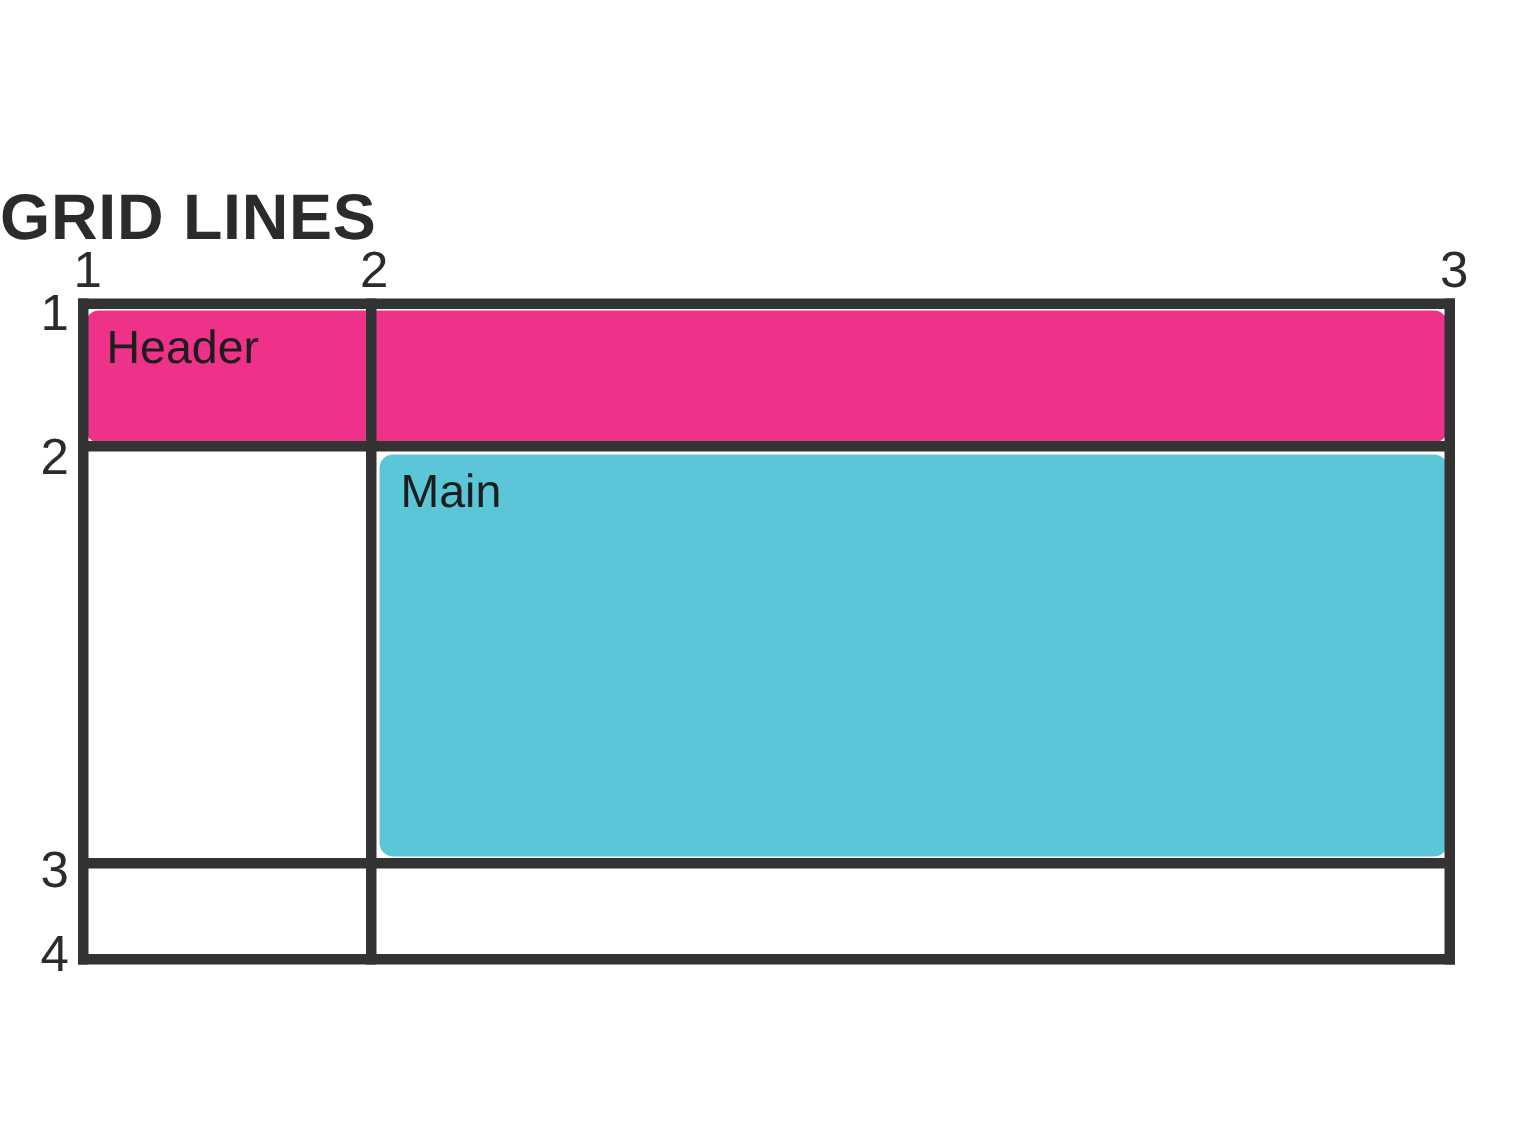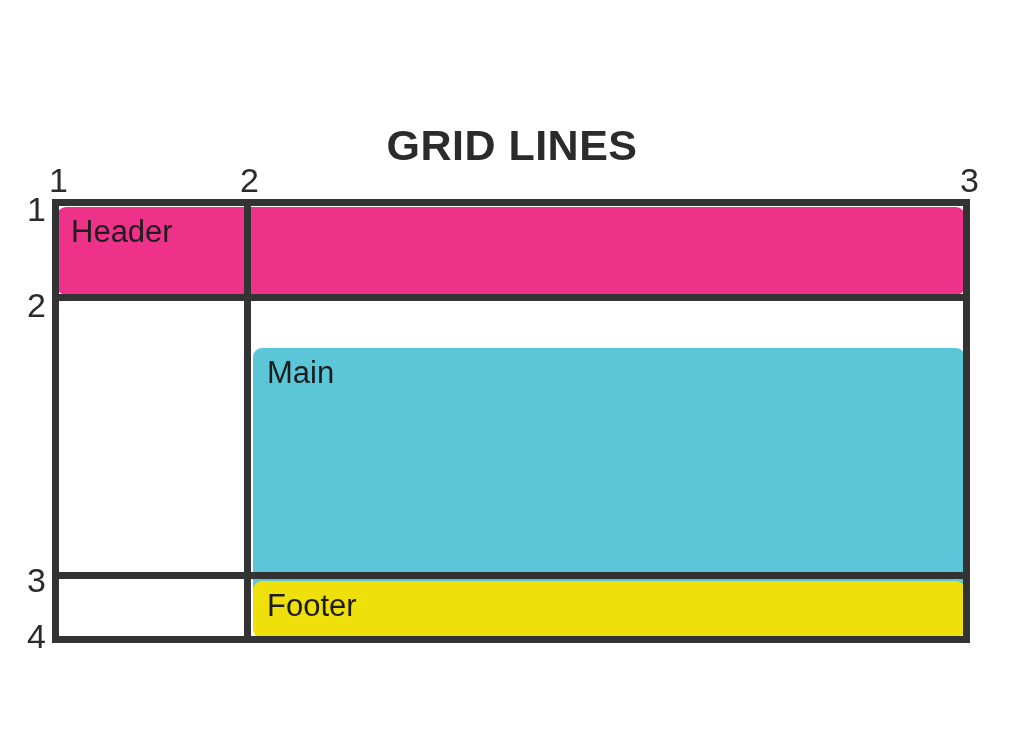--- a/index.html
+++ b/index.html
@@ -22,7 +22,6 @@
     left: 0;
     top: 124px;
     width: 1024px;
-    text-align: center;
     font-size: 43px;
     font-weight: bold;
     color: #2b2b2b;

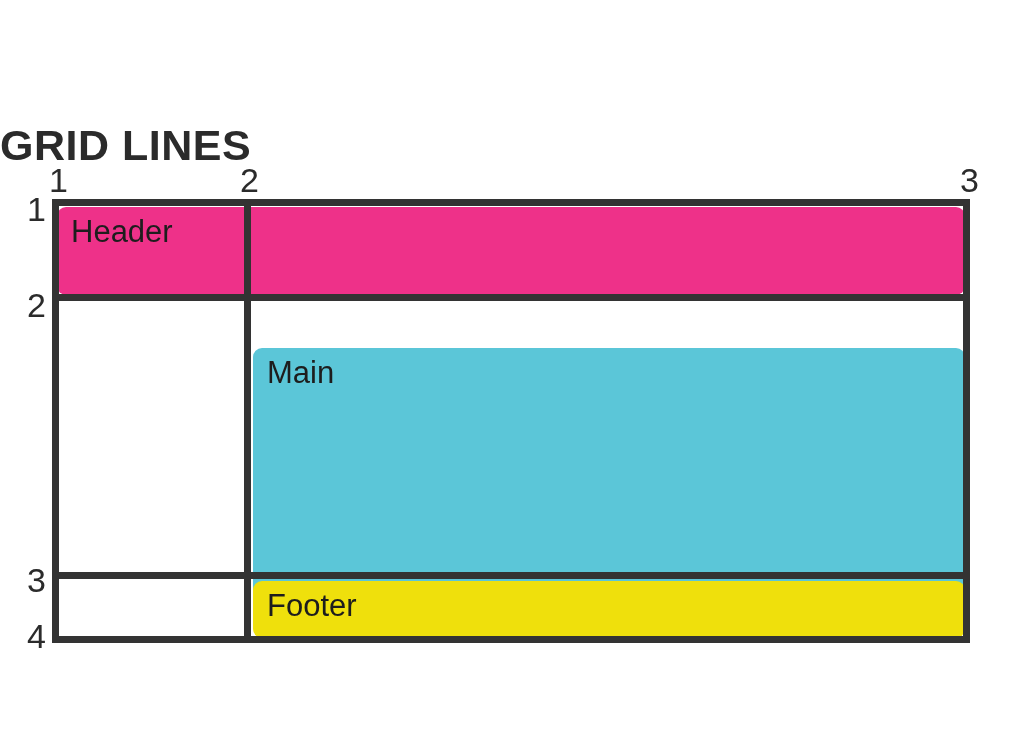--- a/index.html
+++ b/index.html
@@ -105,7 +105,6 @@
     width: 712px;
     height: 268px;
     background: #5bc6d8;
-    margin-top: 45px;
   }
   
   #area-footer {

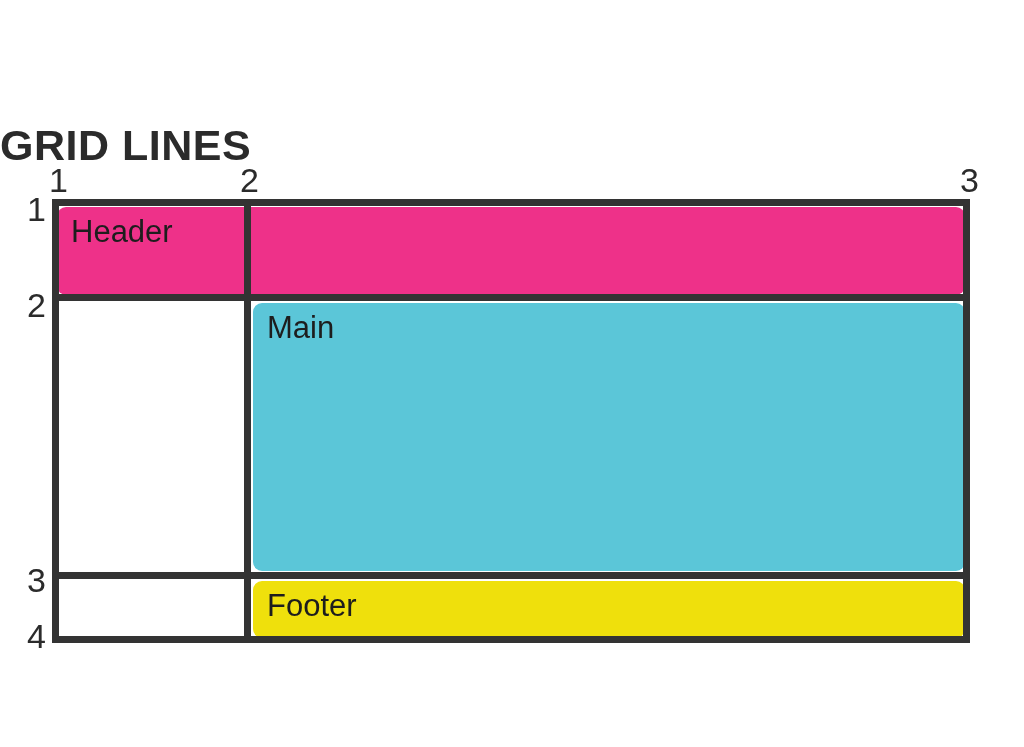--- a/index.html
+++ b/index.html
@@ -150,9 +150,6 @@
     <span class="area-text">Main</span>
   </div>
 
-  <div class="area" id="area-footer" style="background: rgb(239, 224, 12);">
-    <span class="area-text">Footer</span>
-  </div>
 
   <div class="grid-line grid-line-h" id="grid-line-row-1" style="background: rgb(51, 51, 51);"></div>
   <div class="grid-line grid-line-h" id="grid-line-row-2" style="background: rgb(51, 51, 51);"></div>

